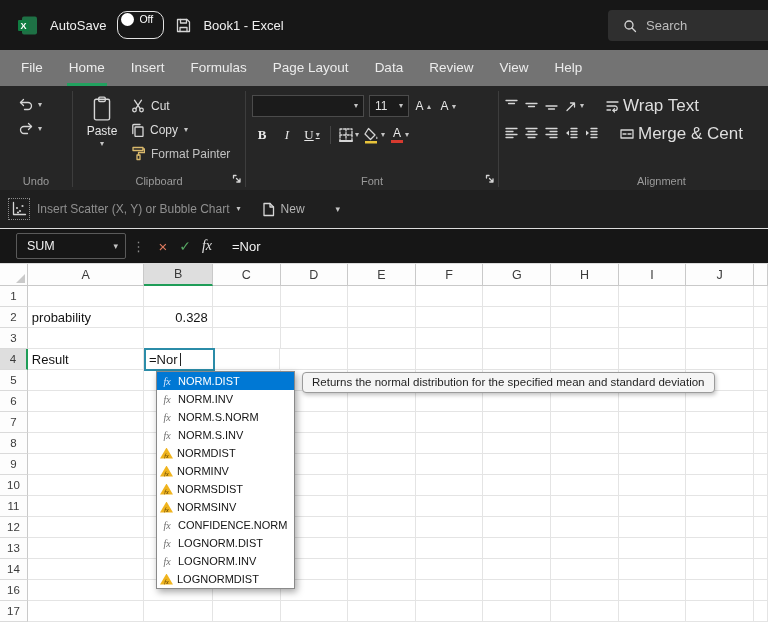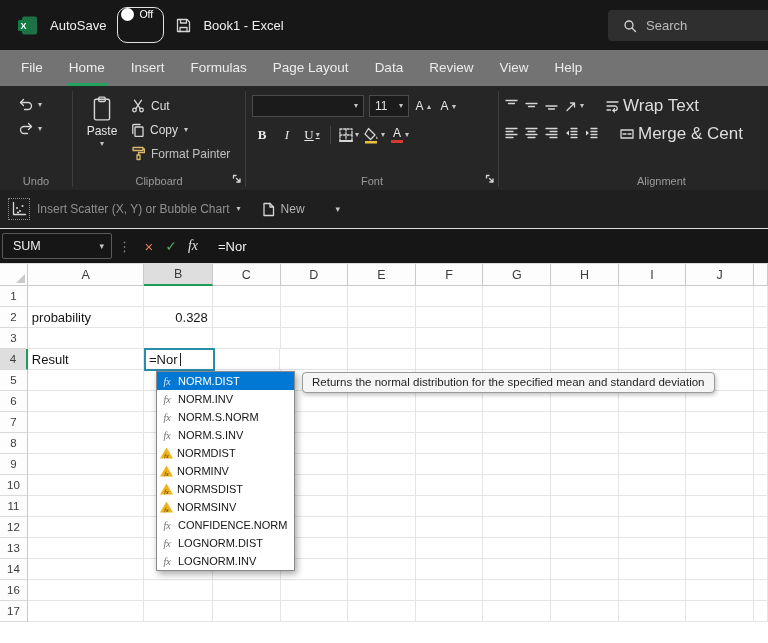--- a/index.html
+++ b/index.html
@@ -11,7 +11,7 @@
   
   .titlebar { position:absolute; top:0; left:0; width:768px; height:50px; background:#171717; display:flex; align-items:center; gap:11px; padding-left:18px; }
   .autosave-label { font-size:13px; color:#f0f0f0; }
-  .toggle { width:47px; height:36px; border:1px solid #e3e3e3; border-radius:10px; display:flex; align-items:flex-start; gap:5px; padding:0 5px 12px 3px; cursor:default; }
+  .toggle { width:47px; height:28px; border:1px solid #e3e3e3; border-radius:10px; display:flex; align-items:center; gap:5px; padding:0 5px 12px 3px; cursor:default; }
   .knob { width:13px; height:13px; border-radius:50%; background:#ffffff; }
   .toggle-state { font-size:10.5px; color:#ffffff; }
   .doc-title { font-size:13px; color:#f0f0f0; }

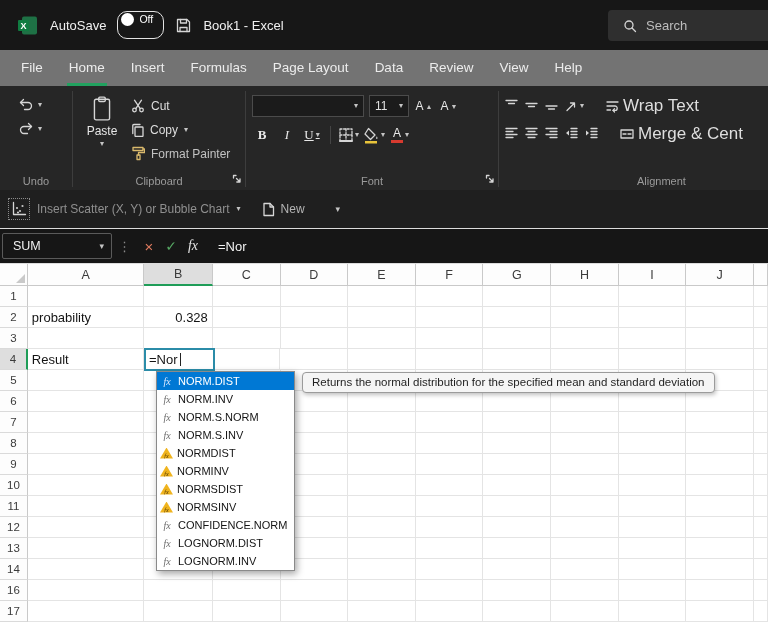--- a/index.html
+++ b/index.html
@@ -66,7 +66,7 @@
 
   
   .formulabar { position:absolute; top:228px; left:0; width:768px; height:36px; background:#161616; border-top:1px solid #dcdcdc; border-bottom:1px solid #dcdcdc; display:flex; align-items:center; }
-  .namebox { width:110px; height:26px; margin-left:2px; border:1px solid #5a5a5a; border-radius:2px; display:flex; align-items:center; justify-content:space-between; padding:0 7px 0 10px; font-size:12.5px; color:#f0f0f0; cursor:default; }
+  .namebox { width:110px; height:26px; margin-left:16px; border:1px solid #5a5a5a; border-radius:2px; display:flex; align-items:center; justify-content:space-between; padding:0 7px 0 10px; font-size:12.5px; color:#f0f0f0; cursor:default; }
   .nb-chev { font-size:9px; color:#c4c4c4; }
   .fb-dots { color:#8a8a8a; font-size:13px; margin:0 7px 0 6px; }
   .fb-btn { width:22px; text-align:center; font-size:14px; cursor:default; }

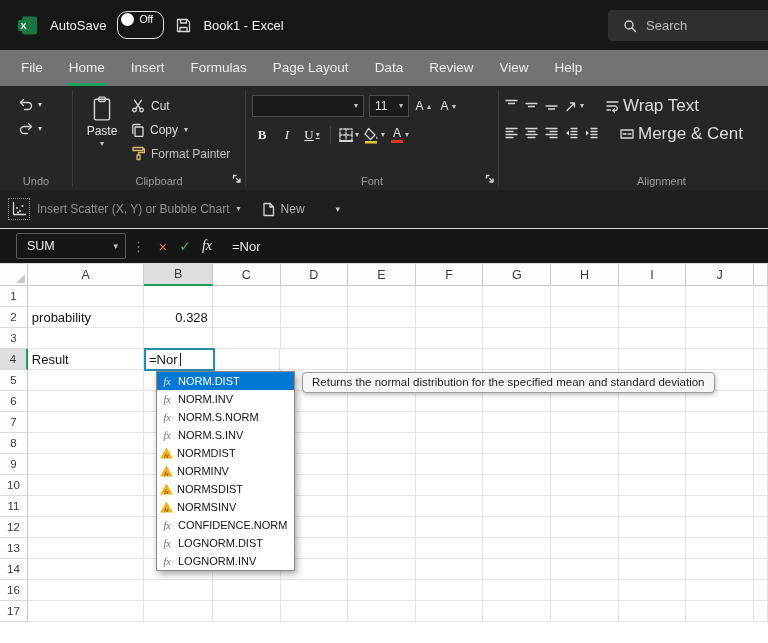--- a/index.html
+++ b/index.html
@@ -672,6 +672,10 @@
         <span class="ac-fx">fx</span>
         <span class="ac-label">LOGNORM.INV</span>
       </div>
+      <div class="ac-item">
+        <span class="ac-warn">fx</span>
+        <span class="ac-label">LOGNORMDIST</span>
+      </div>
     </div>
 
   <div class="tooltip">Returns the normal distribution for the specified mean and standard deviation</div>

